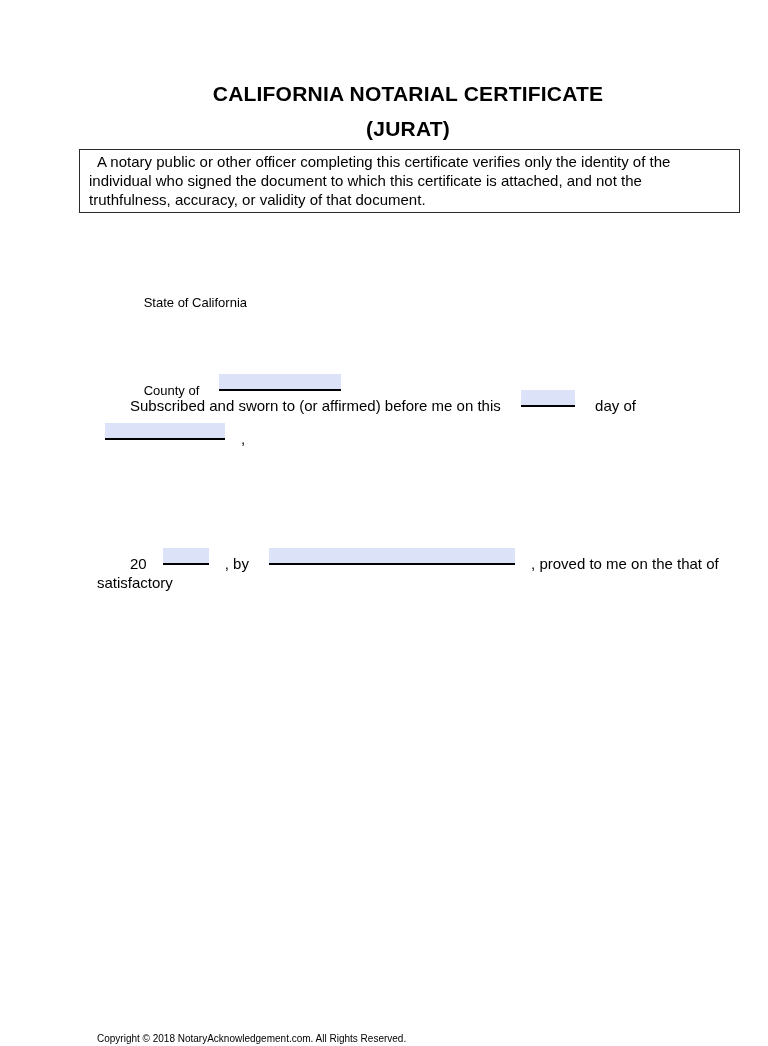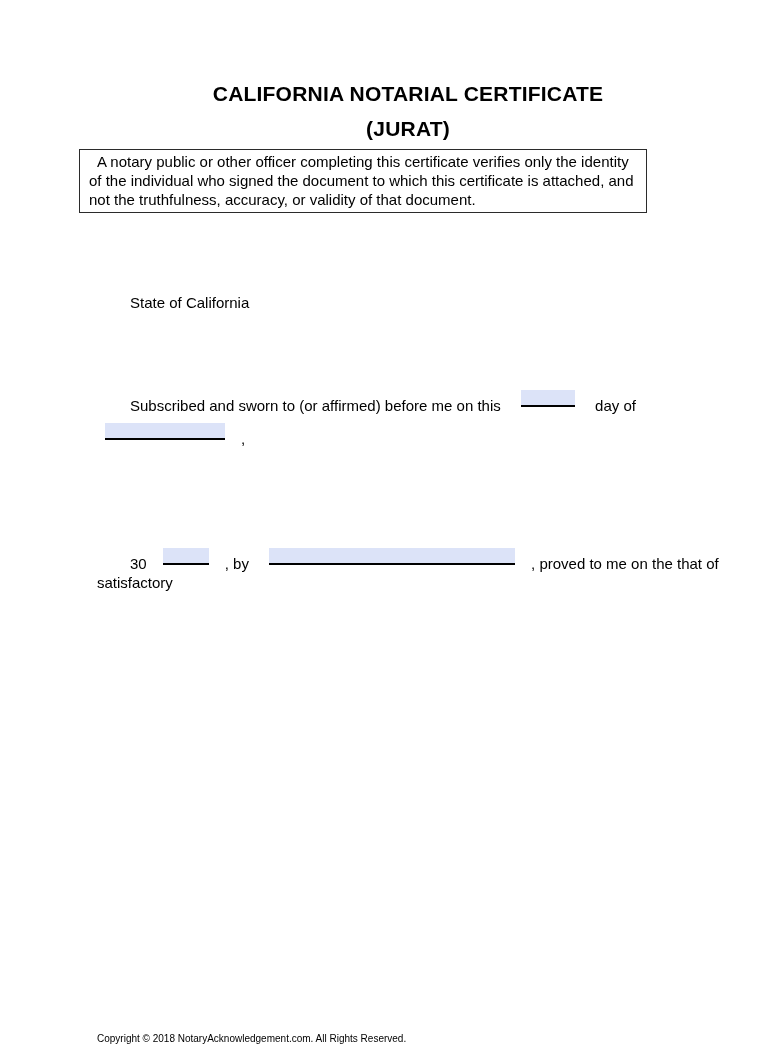--- a/index.html
+++ b/index.html
@@ -33,7 +33,7 @@
     position: absolute;
     left: 47px;
     top: 117px;
-    width: 568px;
+    width: 661px;
     border: 1px solid var(--box-border);
     padding: 2px 12px 3px 9px;
     font-size: 15px;

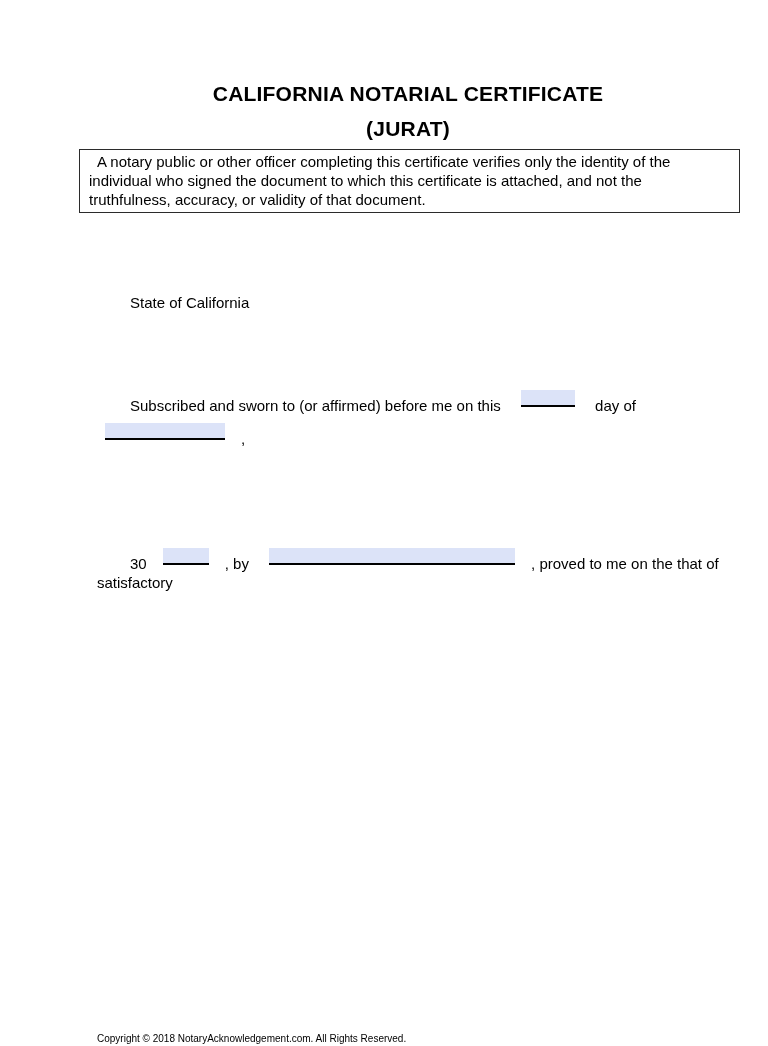--- a/index.html
+++ b/index.html
@@ -41,9 +41,9 @@
   }
   .venue {
     position: absolute;
-    left: 57px;
+    left: 74px;
     top: 196px;
-    font-size: 15px;
+    font-size: 13px;
     line-height: 19px;
     white-space: pre-wrap;
   }

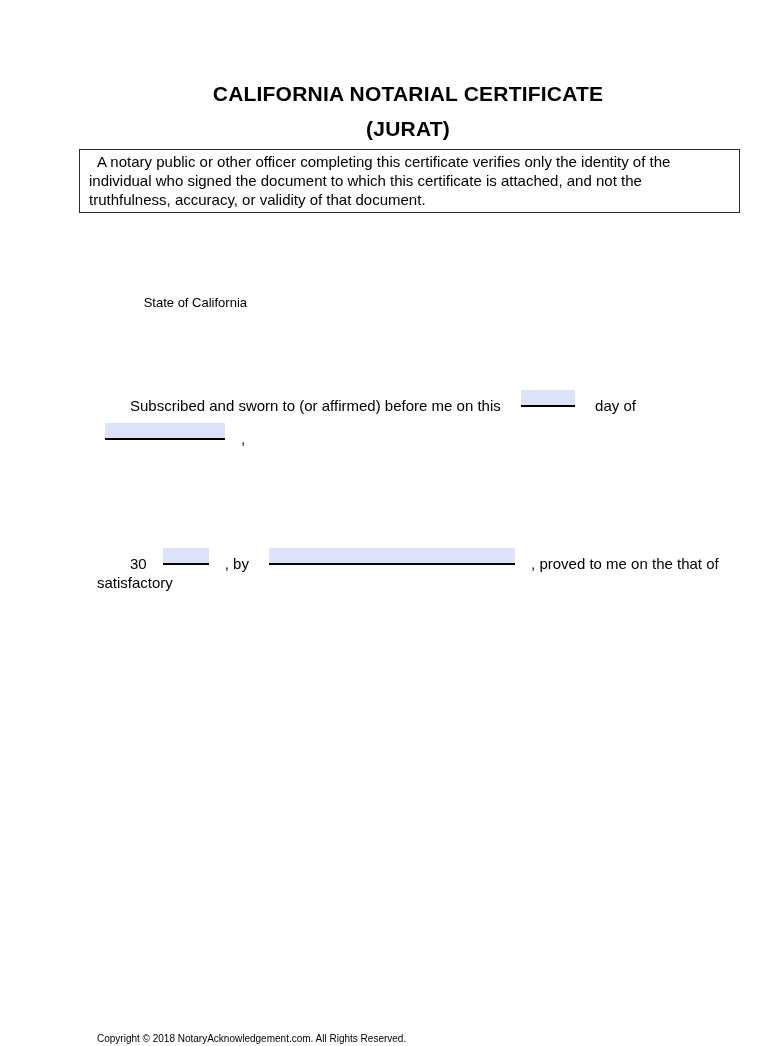--- a/index.html
+++ b/index.html
@@ -111,6 +111,9 @@
     <div class="row">
       <span>State of California</span>
     </div>
+    <div class="row">
+      <span>County of </span><span class="field f-county"></span>
+    </div>
   </div>
 
   <div class="jurat">

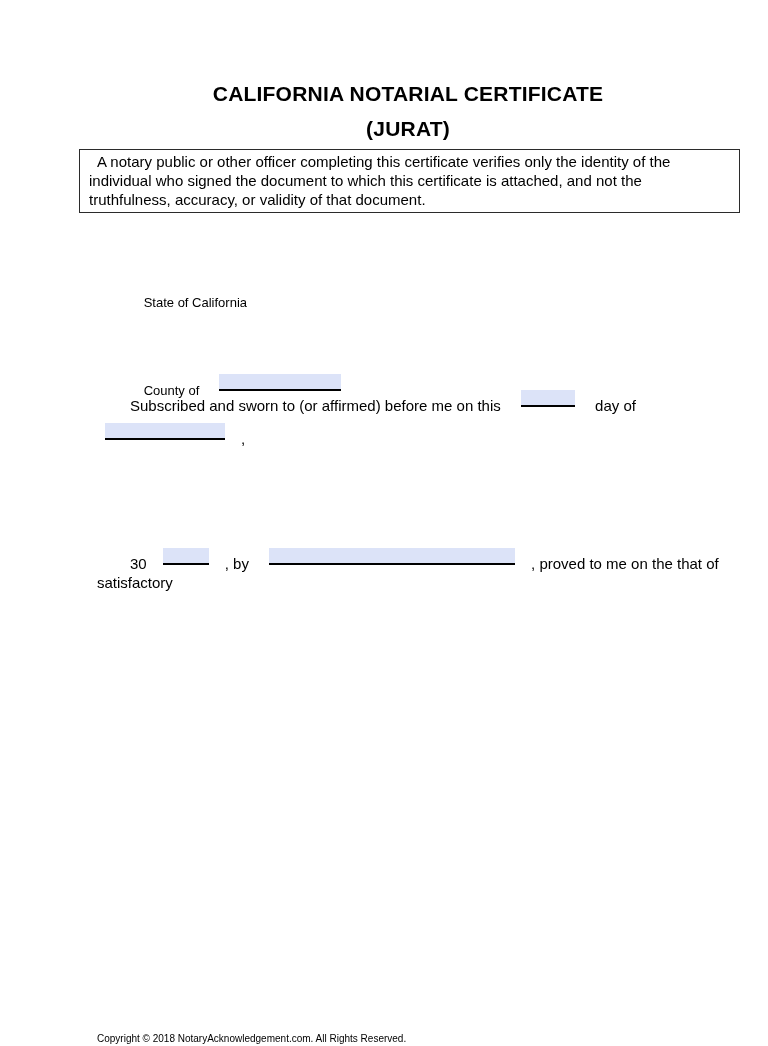--- a/index.html
+++ b/index.html
@@ -121,7 +121,7 @@
       <span>Subscribed and sworn to (or affirmed) before me on this </span><span class="field f-day"></span><span> day of </span><span class="field f-month"></span><span>,</span>
     </div>
     <div class="line">
-      <span>30</span><span class="field f-year"></span><span>, by </span><span class="field f-name"></span><span>, proved to me on the that of satisfactory</span>
+      <span>20</span><span class="field f-year"></span><span>, by </span><span class="field f-name"></span><span>, proved to me on the that of satisfactory</span>
     </div>
   </div>
 

